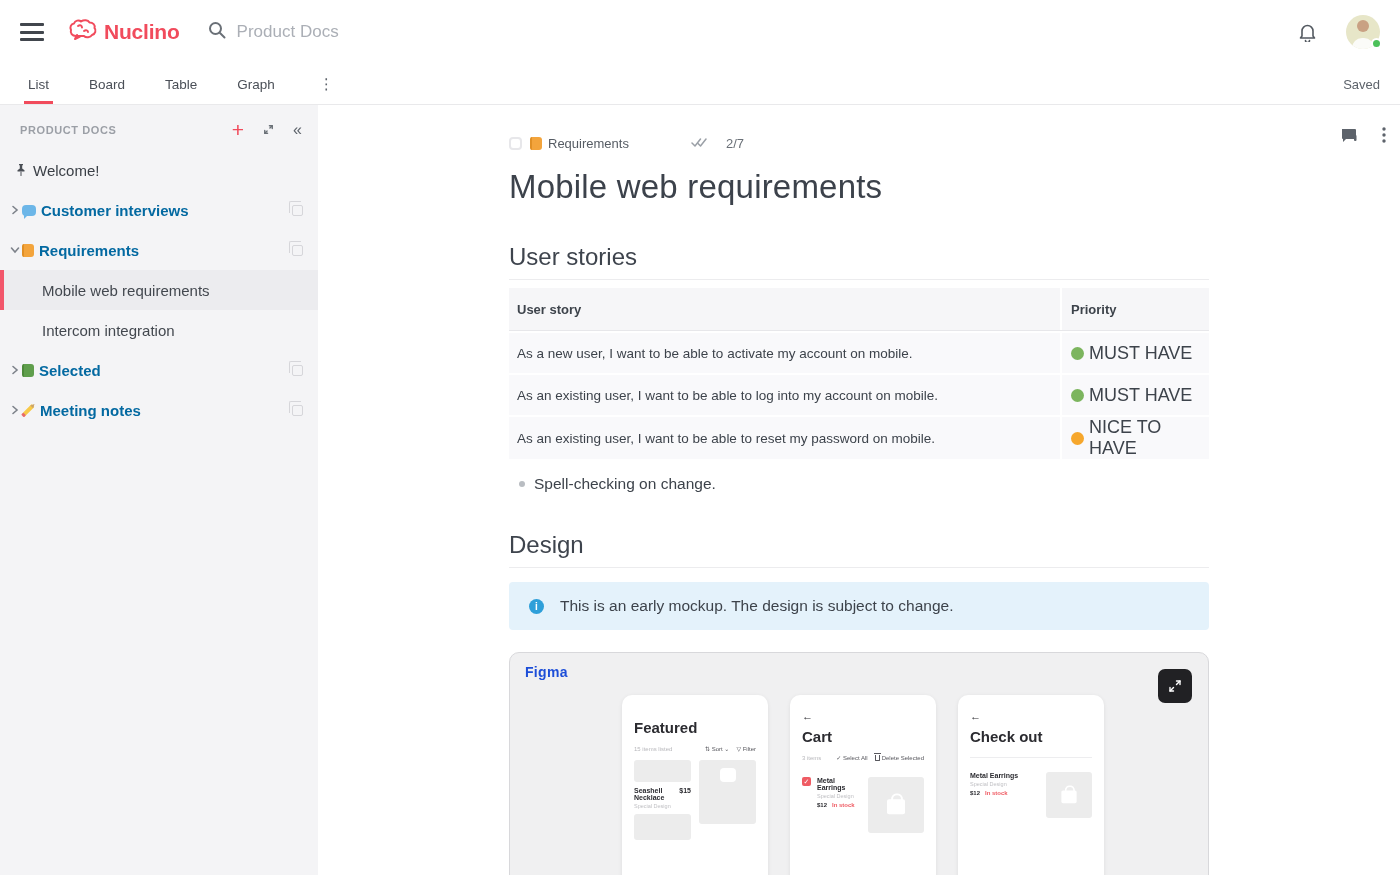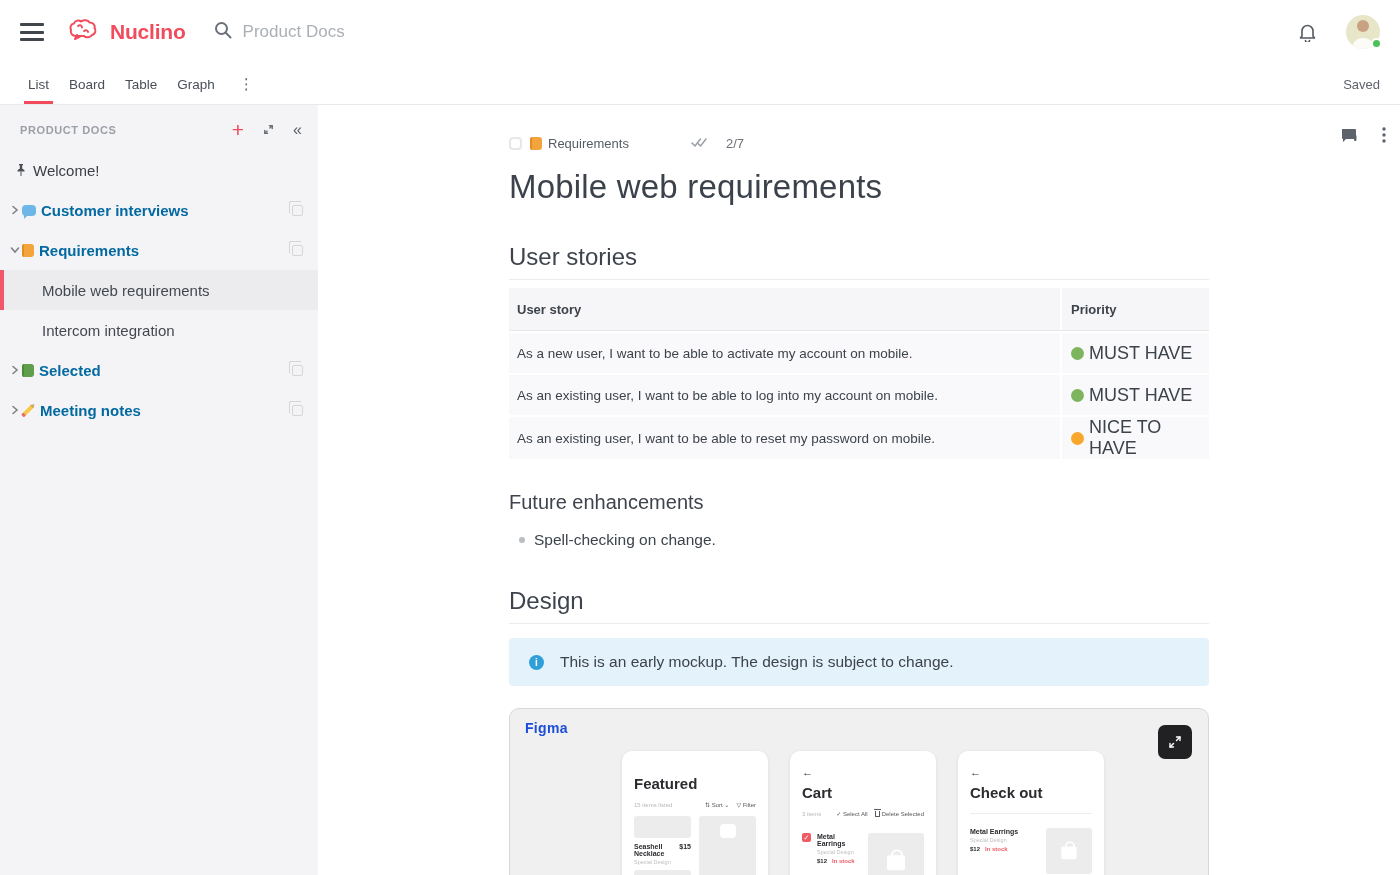--- a/index.html
+++ b/index.html
@@ -10,7 +10,7 @@
   .topbar { height:64px; display:flex; align-items:center; padding:0 20px; background:#fff; }
   .hamburger { width:24px; height:18px; display:flex; flex-direction:column; justify-content:space-between; cursor:pointer; }
   .hamburger span { height:3px; background:#41464d; border-radius:1px; }
-  .logo { display:flex; align-items:center; gap:12px; margin-left:24px; }
+  .logo { display:flex; align-items:center; gap:6px; margin-left:24px; }
   .logo-text { color:#f14b5c; font-weight:bold; font-size:21px; letter-spacing:-0.2px; }
   .search { display:flex; align-items:center; gap:11px; margin-left:28px; }
   .search input { border:none; outline:none; font-size:17px; color:#3e434b; width:260px; font-family:inherit; background:transparent; }

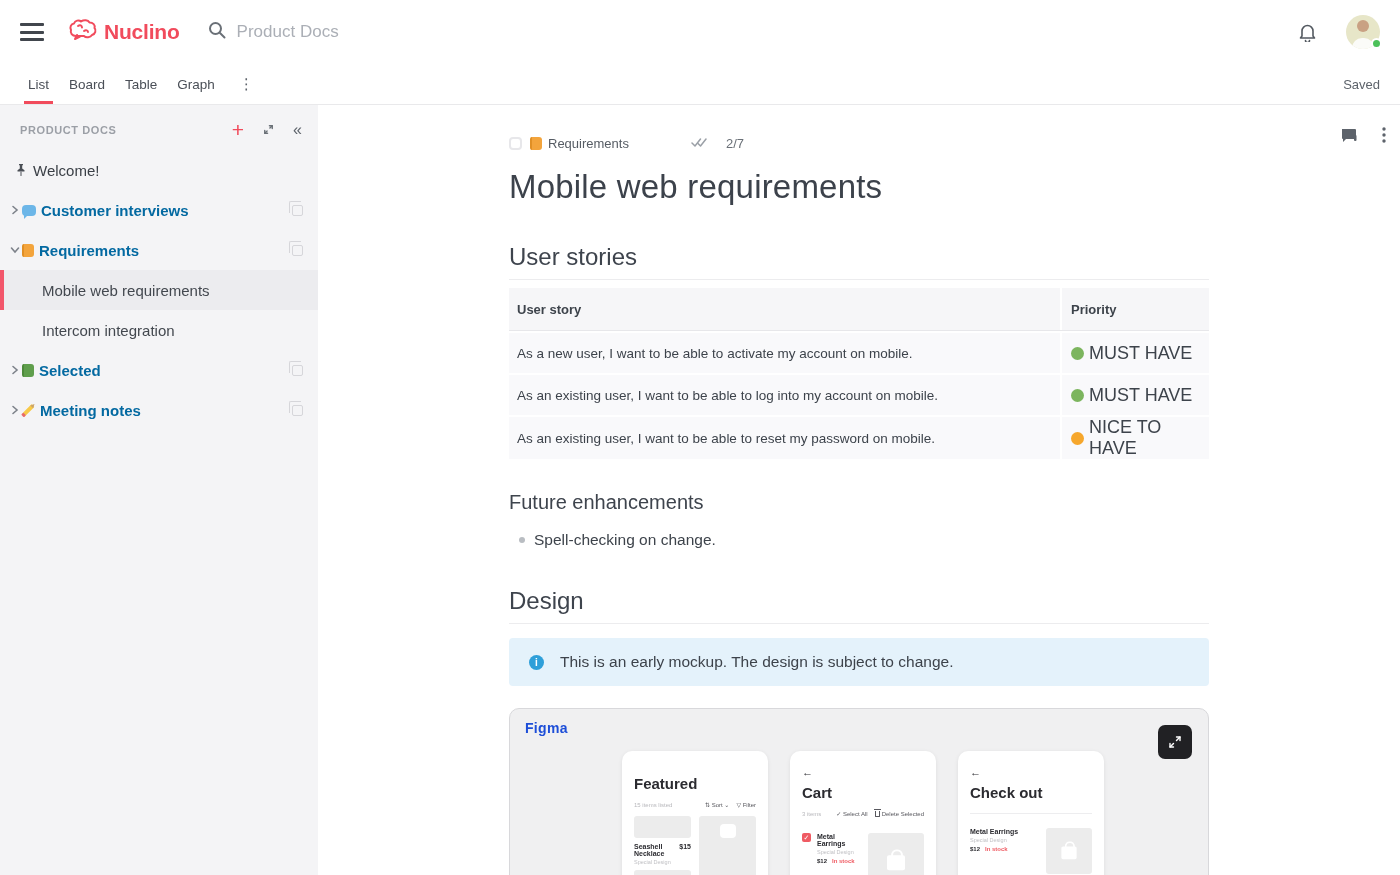--- a/index.html
+++ b/index.html
@@ -24,7 +24,7 @@
 
   
   .tabbar { height:41px; border-bottom:1px solid #e9e9eb; display:flex; align-items:stretch; padding:0 20px; }
-  .tabs { display:flex; gap:20px; margin-left:8px; align-items:stretch; }
+  .tabs { display:flex; gap:40px; margin-left:8px; align-items:stretch; }
   .tab { display:flex; align-items:center; font-size:13.5px; color:#4a4f57; position:relative; cursor:pointer; }
   .tab.active::after { content:""; position:absolute; left:-4px; right:-4px; bottom:0; height:3px; background:#f14b5c; }
   .tab-more { display:flex; align-items:center; color:#5d636b; font-size:15px; cursor:pointer; padding:0 4px; }

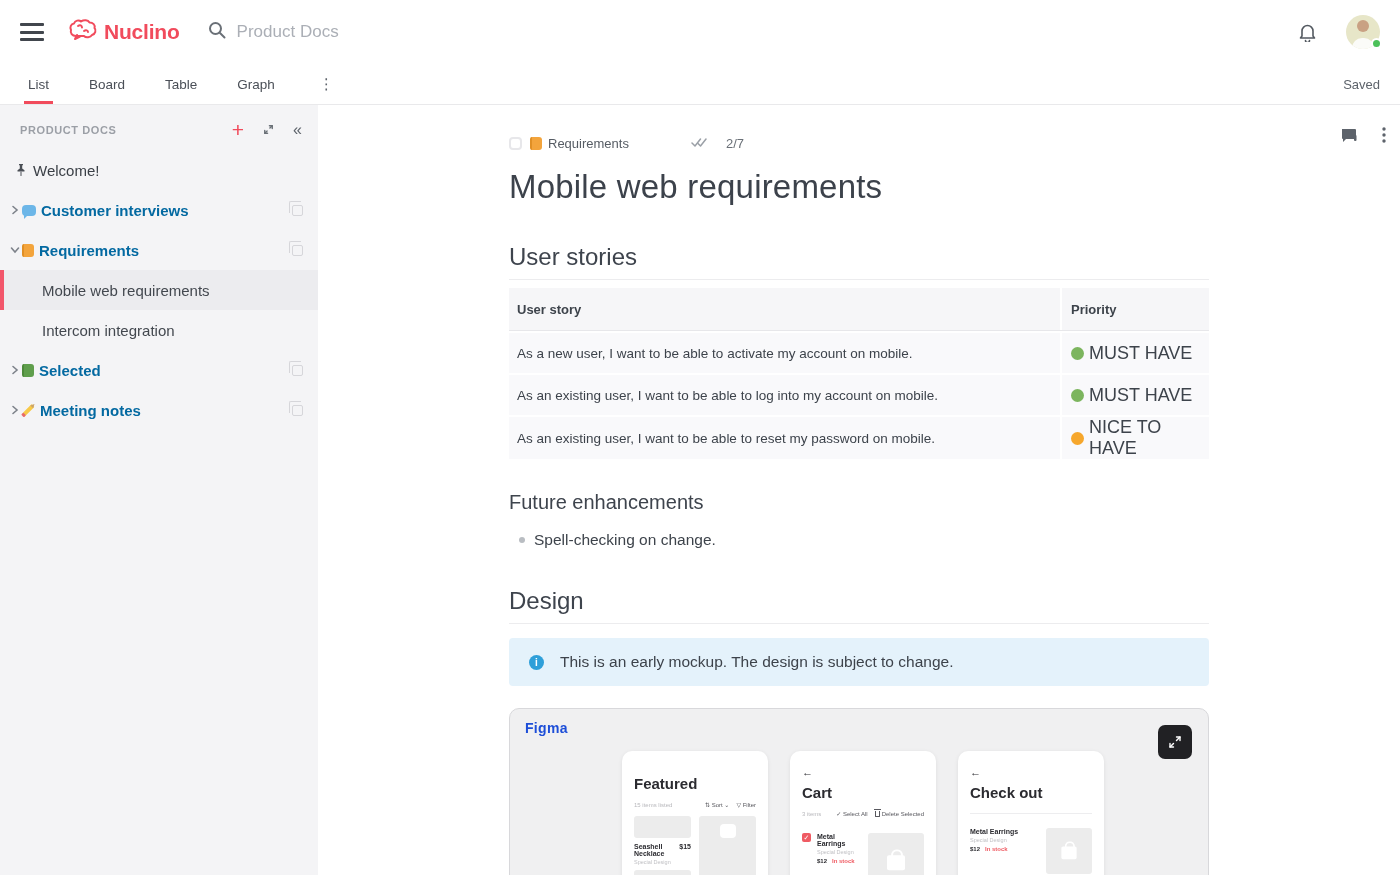--- a/index.html
+++ b/index.html
@@ -324,7 +324,6 @@
         </div>
       </div>
 
-      <h3 class="sect">Future enhancements</h3>
       <ul class="doc-list">
         <li>Spell-checking on change.</li>
       </ul>

